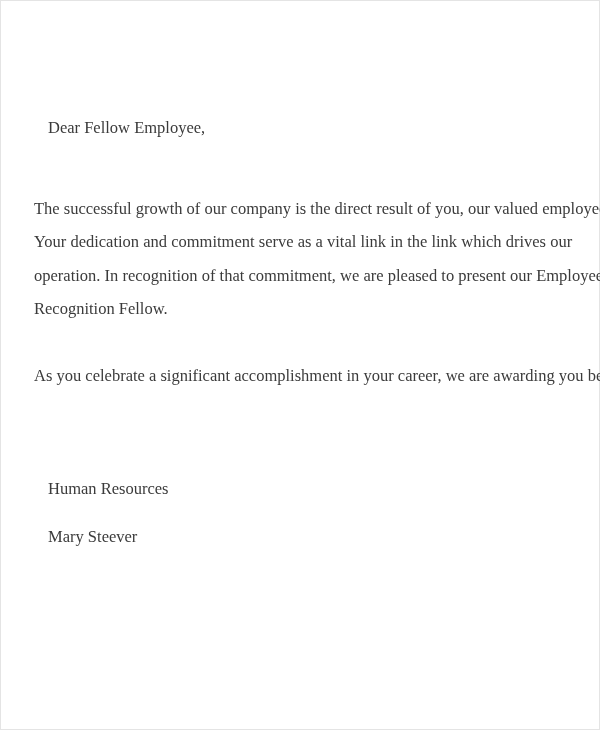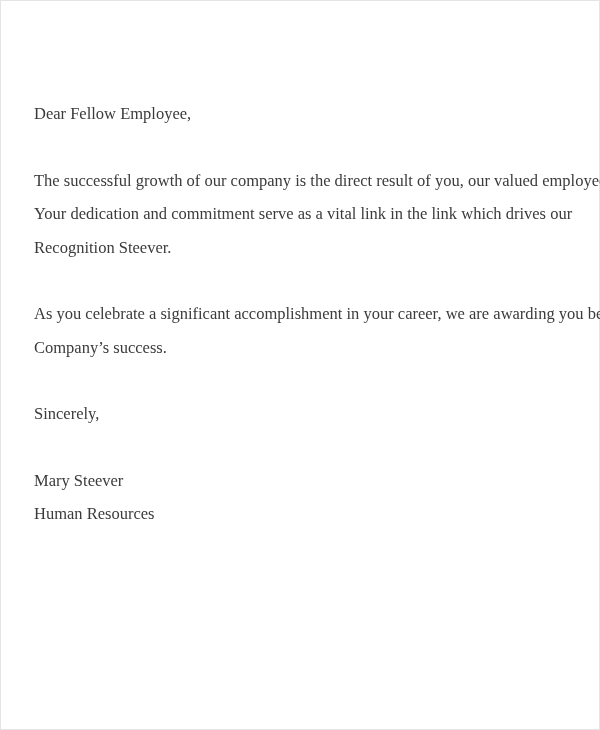--- a/index.html
+++ b/index.html
@@ -32,7 +32,7 @@
   }
 
   .block {
-    margin: 0;
+    margin: 14px;
   }
 
   .spacer {

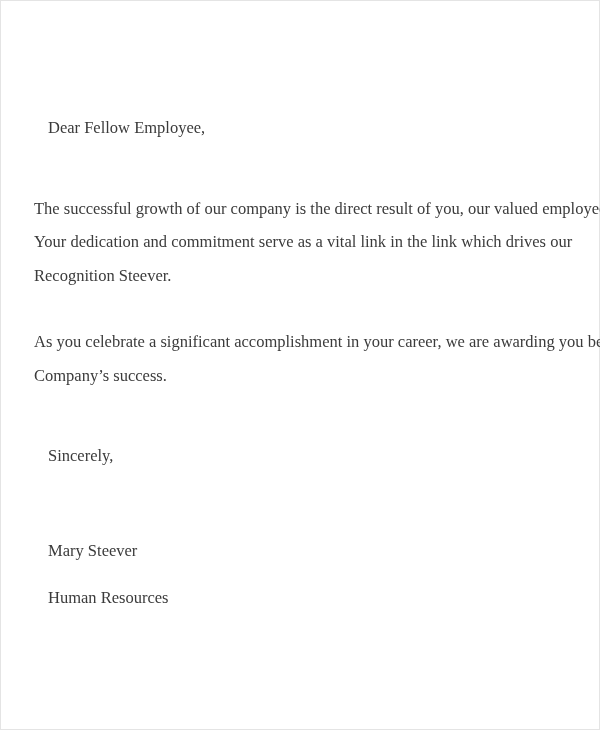--- a/index.html
+++ b/index.html
@@ -65,6 +65,7 @@
     <p class="para">
       <span class="line">The successful growth of our company is the direct result of you, our valued employees.</span>
       <span class="line">Your dedication and commitment serve as a vital link in the link which drives our</span>
+      <span class="line">operation. In recognition of that commitment, we are pleased to present our Employee</span>
       <span class="line">Recognition Steever.</span>
     </p>
 

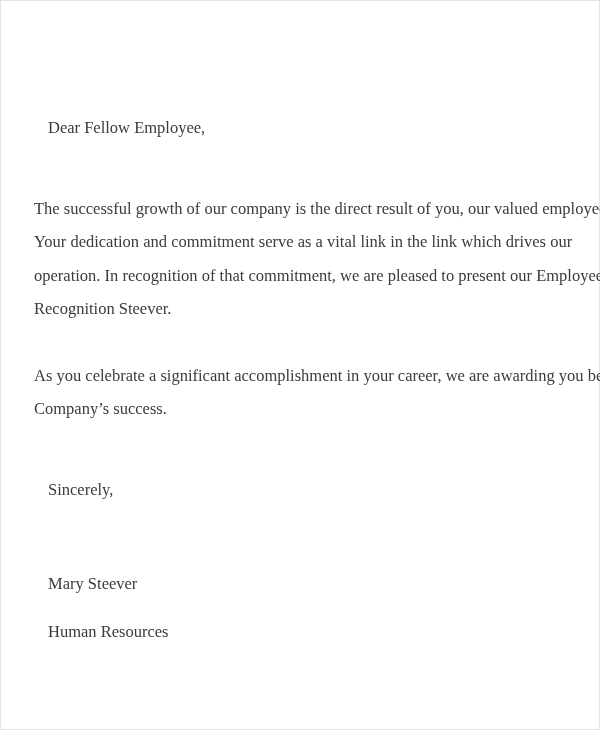--- a/index.html
+++ b/index.html
@@ -66,7 +66,7 @@
       <span class="line">The successful growth of our company is the direct result of you, our valued employees.</span>
       <span class="line">Your dedication and commitment serve as a vital link in the link which drives our</span>
       <span class="line">operation. In recognition of that commitment, we are pleased to present our Employee</span>
-      <span class="line">Recognition Steever.</span>
+      <span class="line">Recognition Fellow.</span>
     </p>
 
     <div class="spacer"></div>

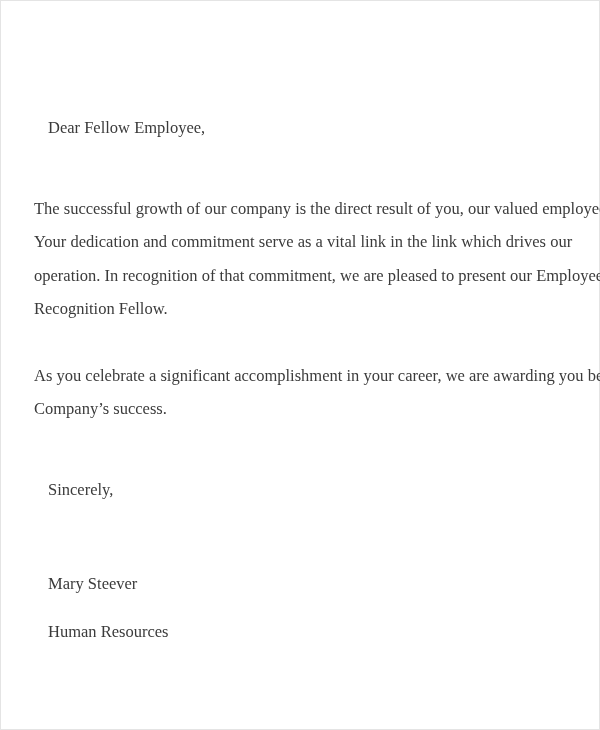--- a/index.html
+++ b/index.html
@@ -73,7 +73,6 @@
 
     <p class="para">
       <span class="line">As you celebrate a significant accomplishment in your career, we are awarding you best</span>
-      <span class="line">Company’s success.</span>
     </p>
 
     <div class="spacer"></div>

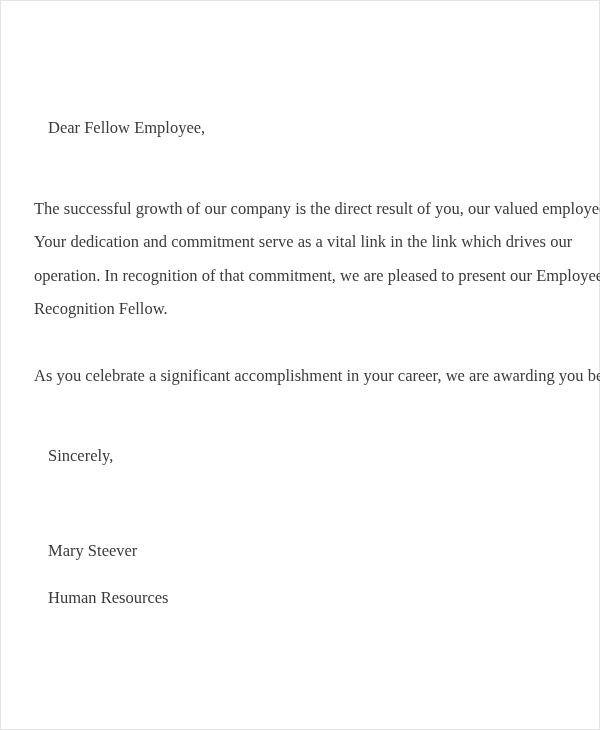--- a/index.html
+++ b/index.html
@@ -77,7 +77,6 @@
 
     <div class="spacer"></div>
 
-    <p class="block">Sincerely,</p>
 
     <div class="spacer-sm"></div>
 

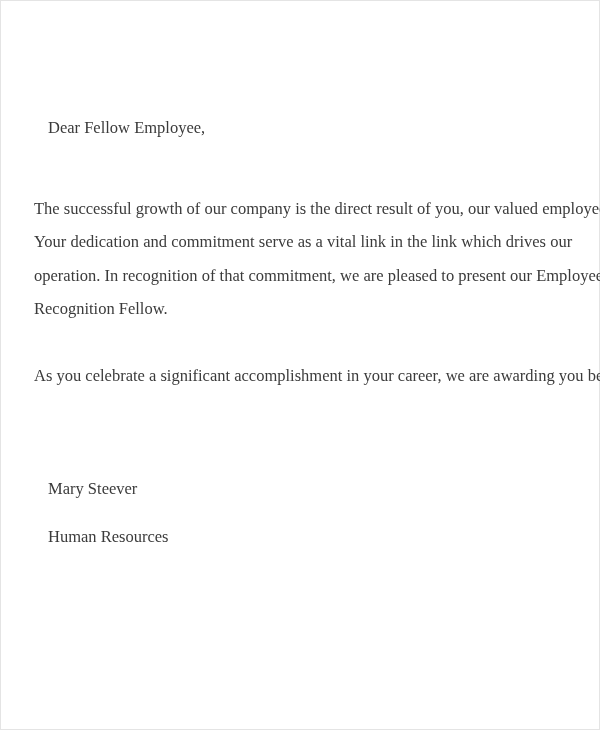--- a/index.html
+++ b/index.html
@@ -80,8 +80,8 @@
 
     <div class="spacer-sm"></div>
 
+    <p class="block">Human Resources</p>
     <p class="block">Mary Steever</p>
-    <p class="block">Human Resources</p>
 
   </div>
 </div>

